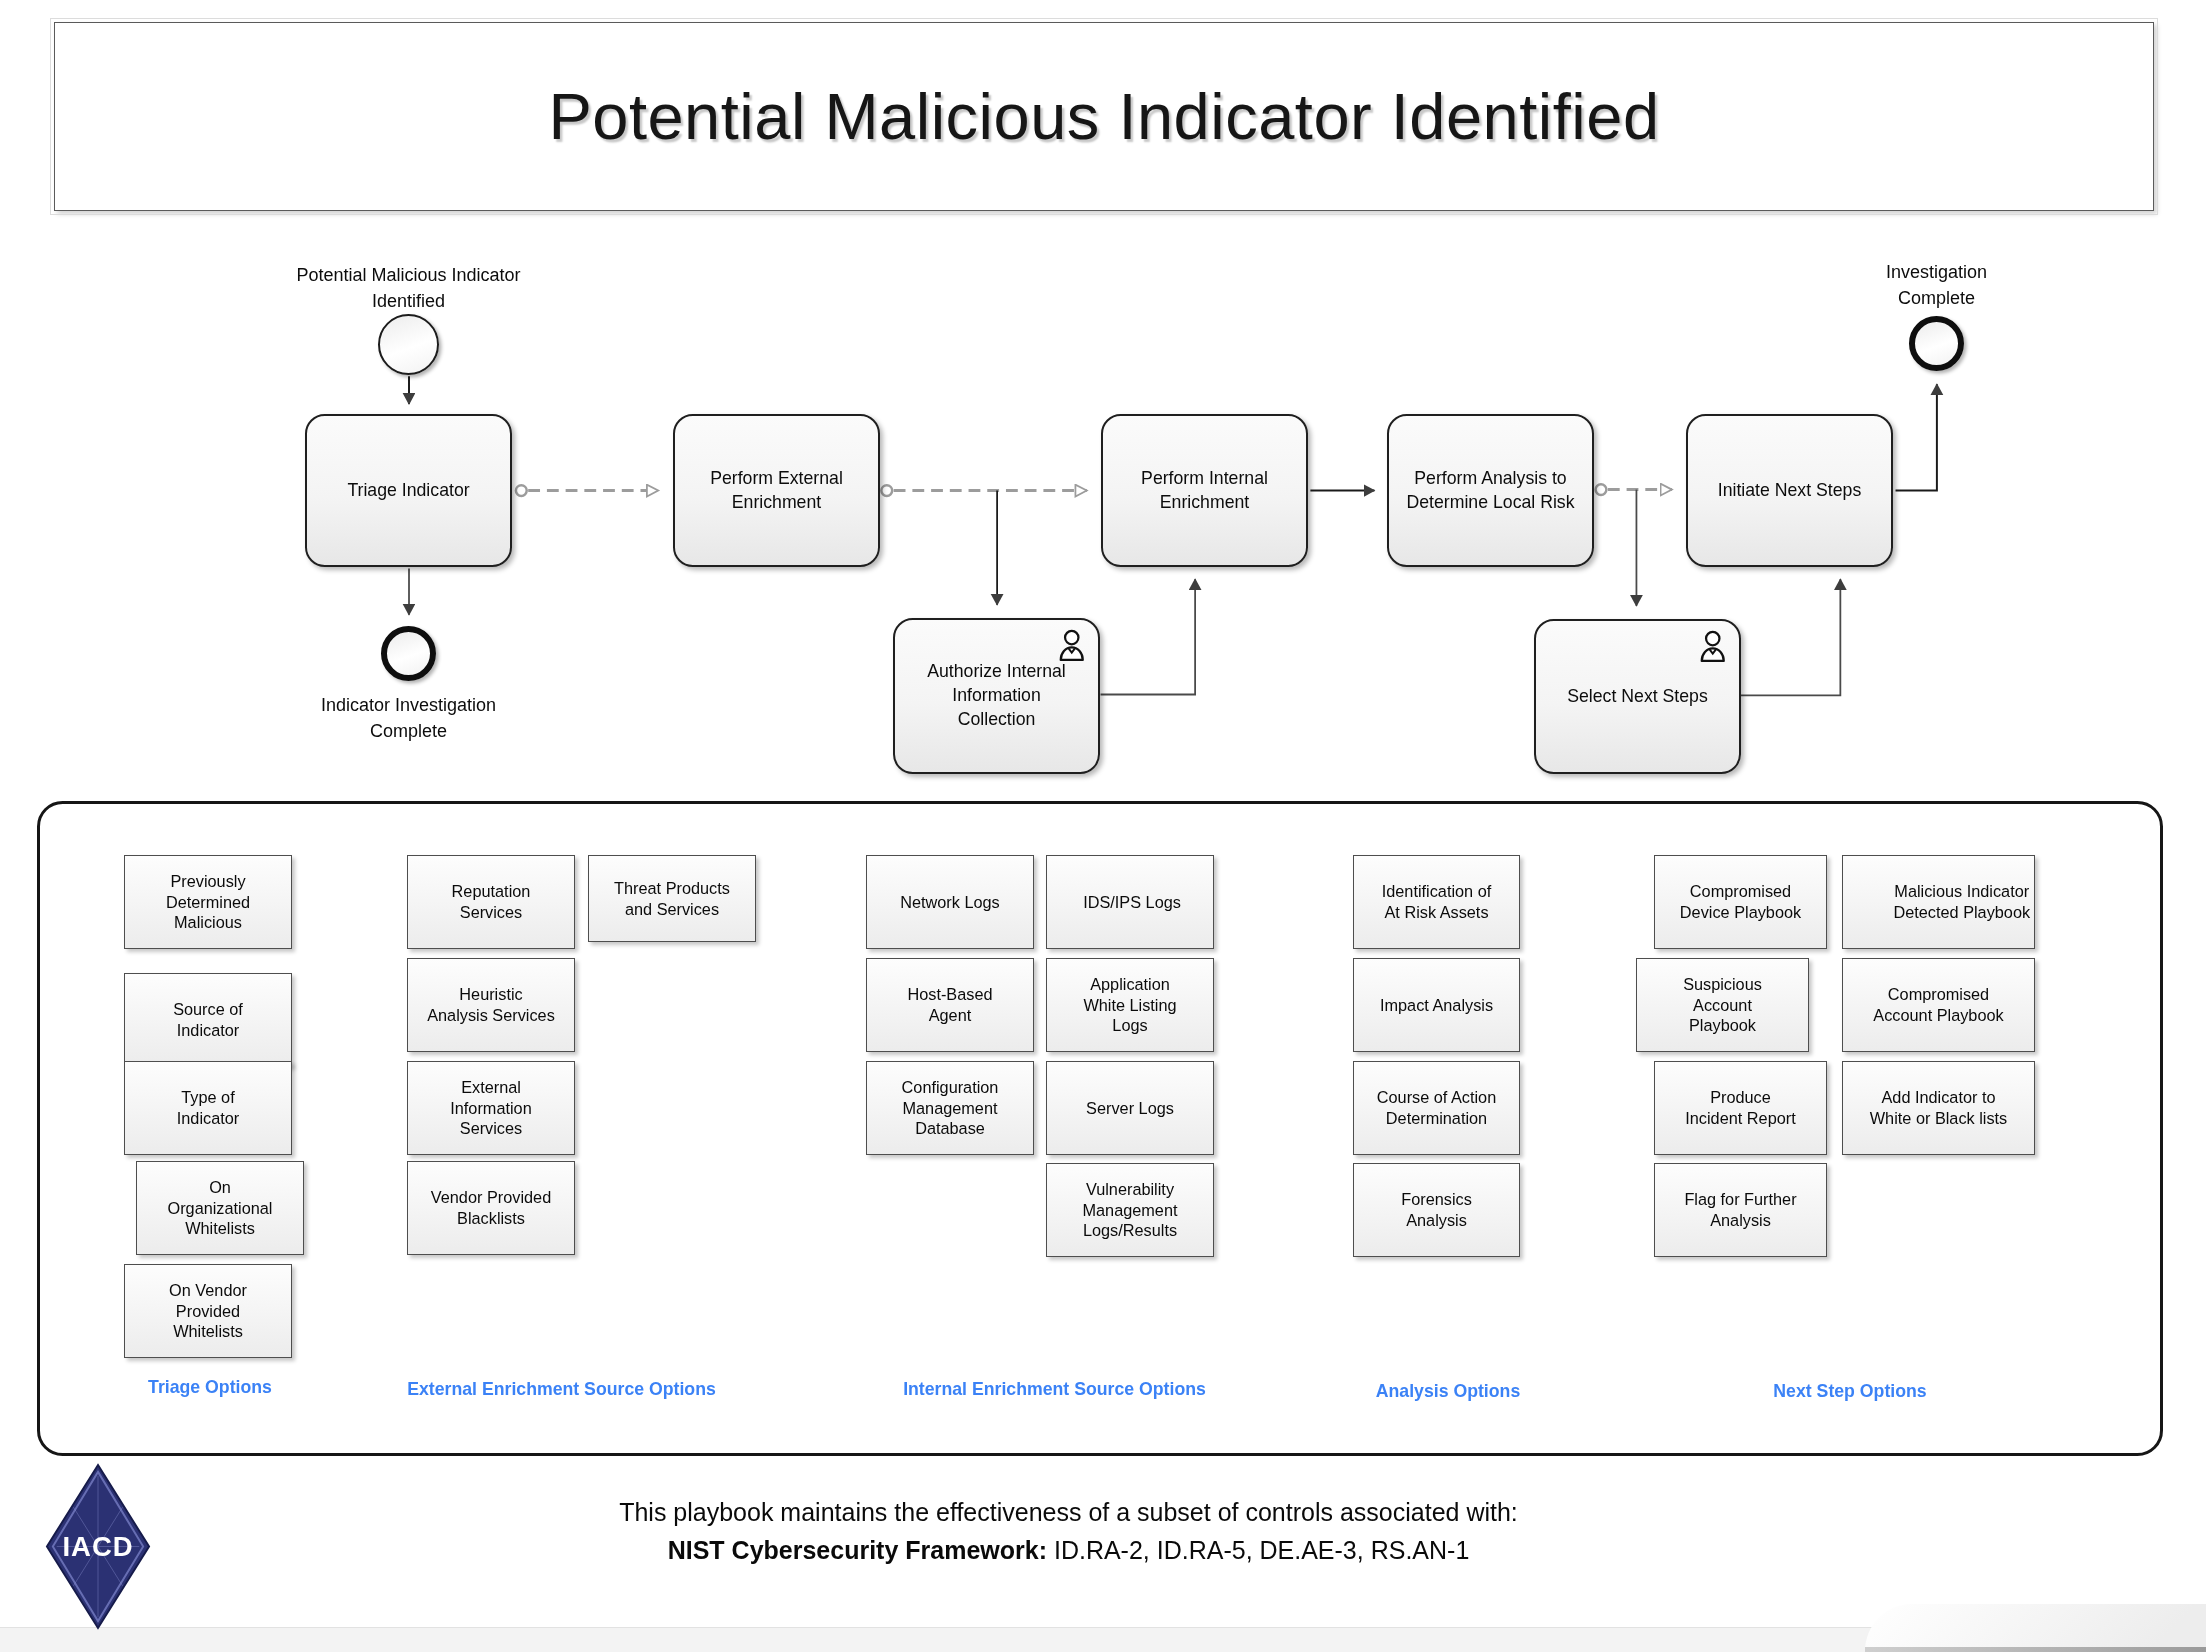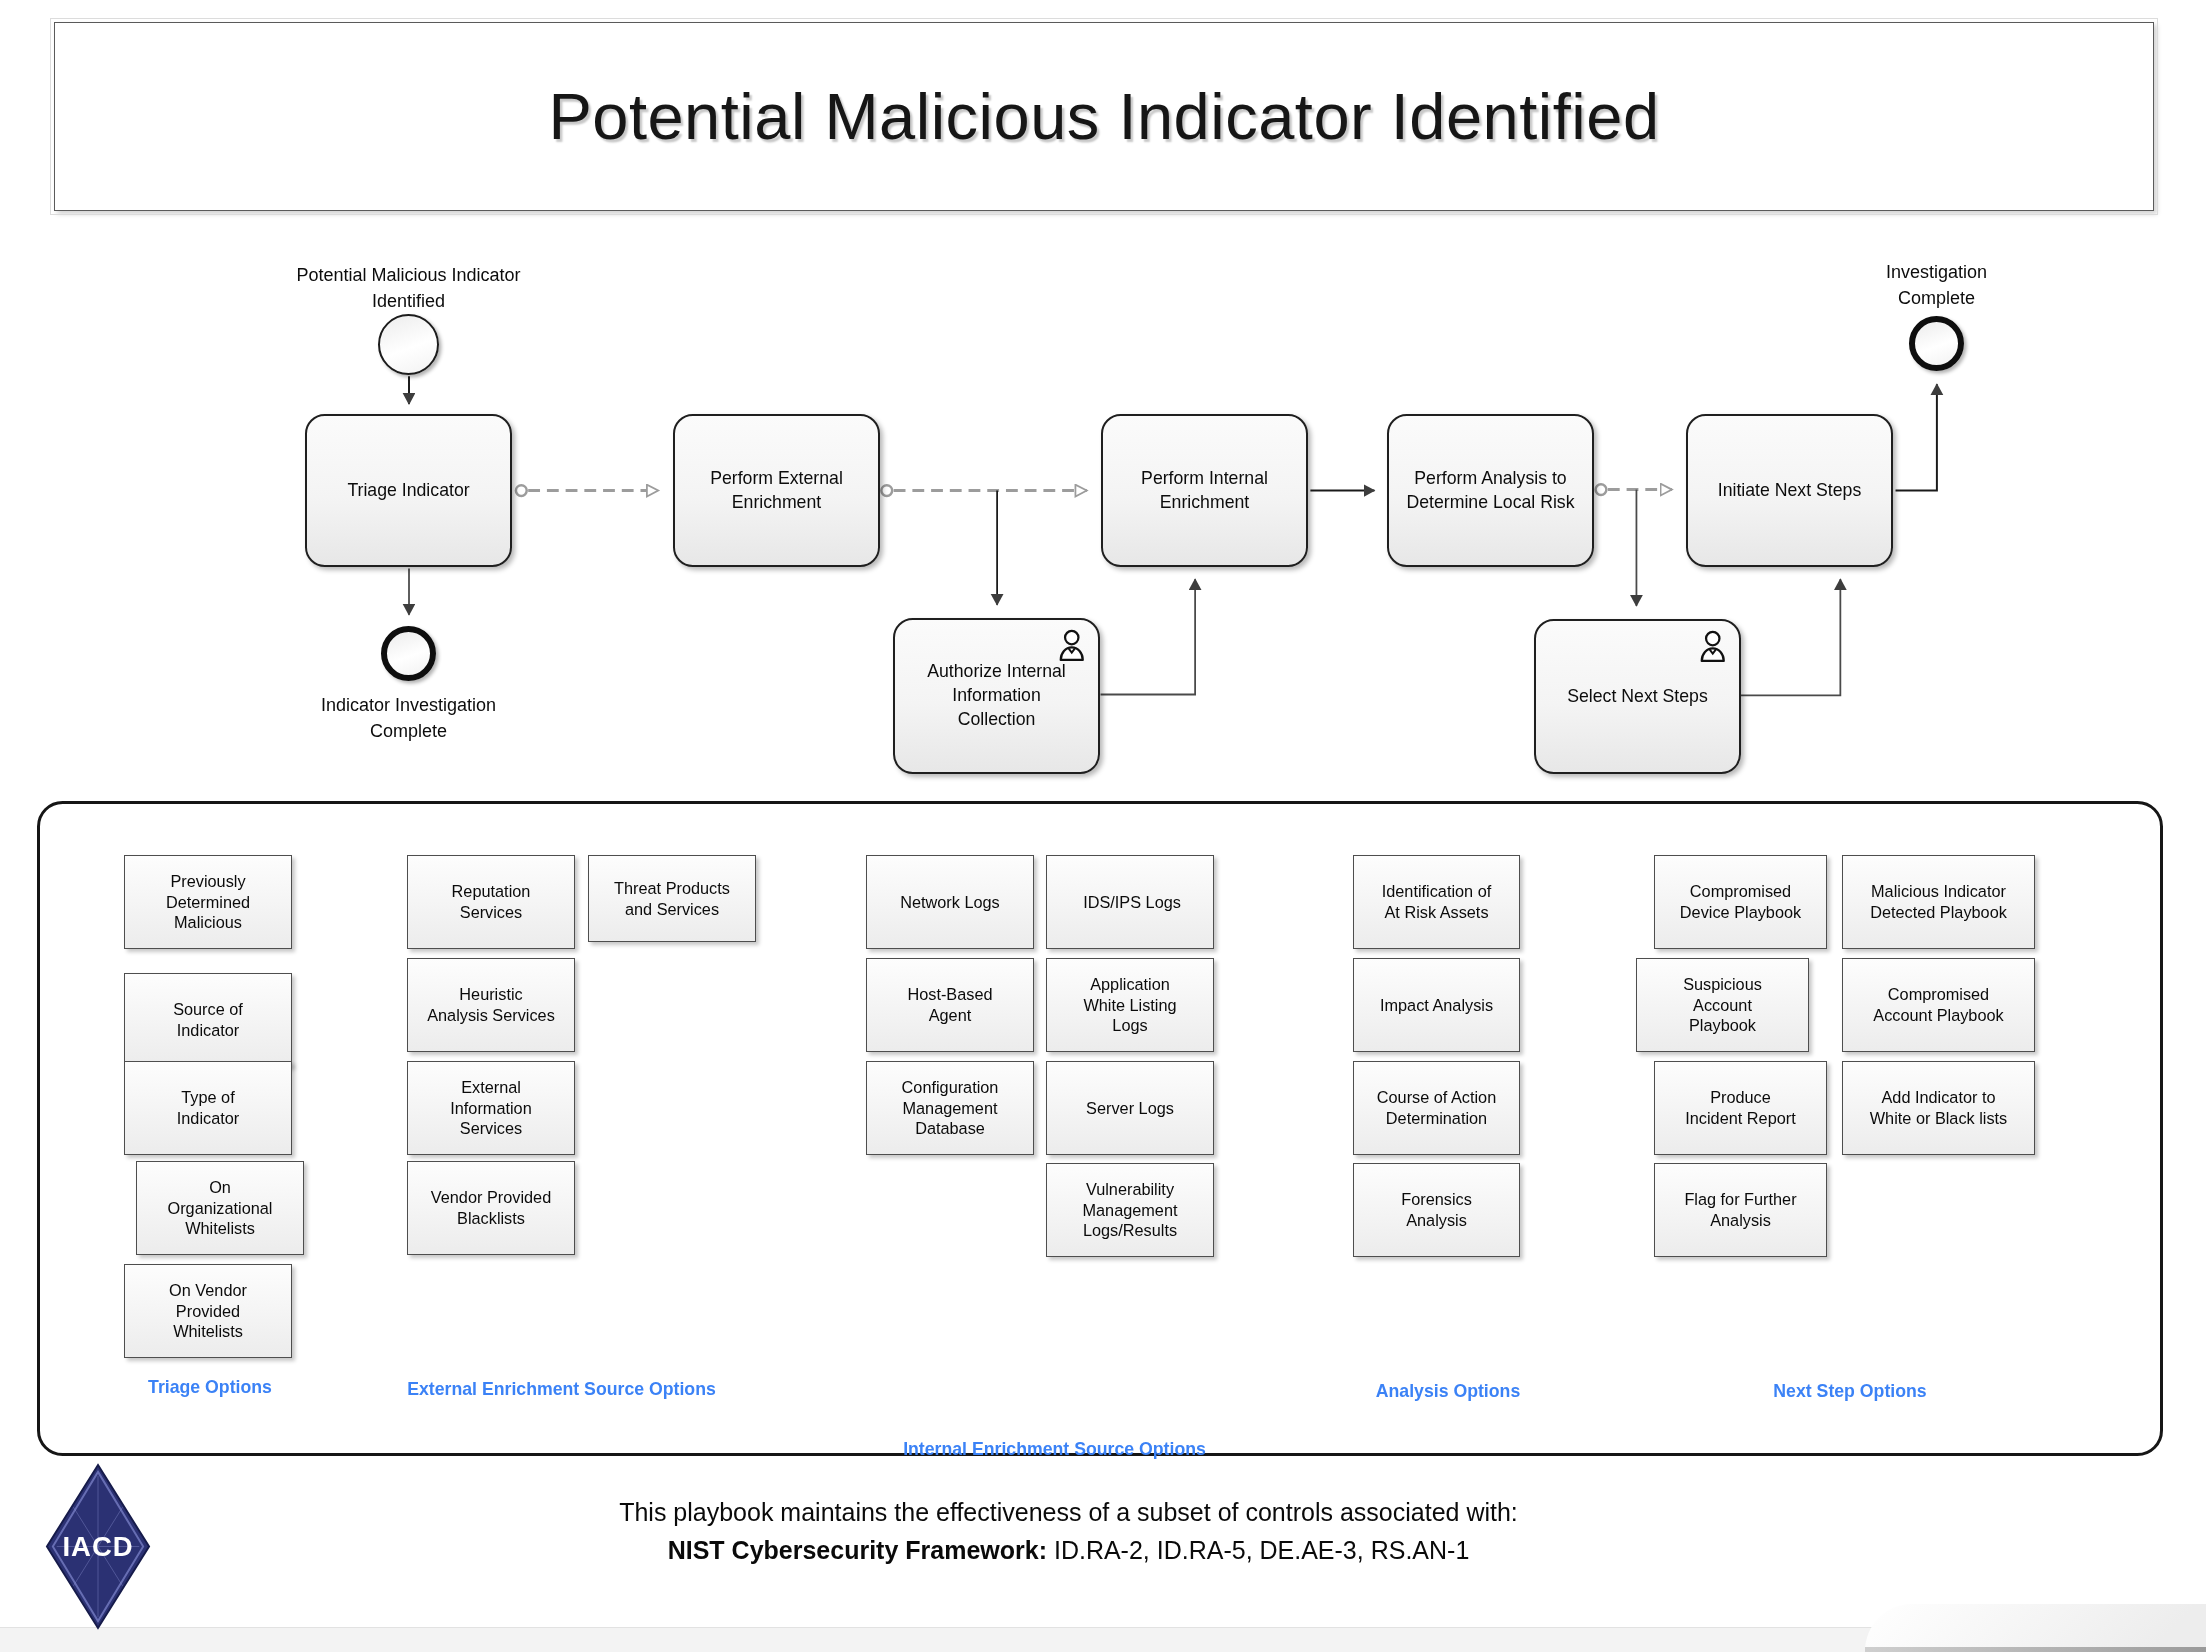--- a/index.html
+++ b/index.html
@@ -267,7 +267,7 @@
     <span class="lbl">Flag for Further
 Analysis</span>
     </div>
-  <div class="opt" style="left:1842px;top:855px;width:193px;height:94px;">
+  <div class="opt" style="left:1842px;top:855px;width:193px;height:94px;justify-content:flex-end;">
     <span class="lbl">Malicious Indicator
 Detected Playbook</span>
     </div>

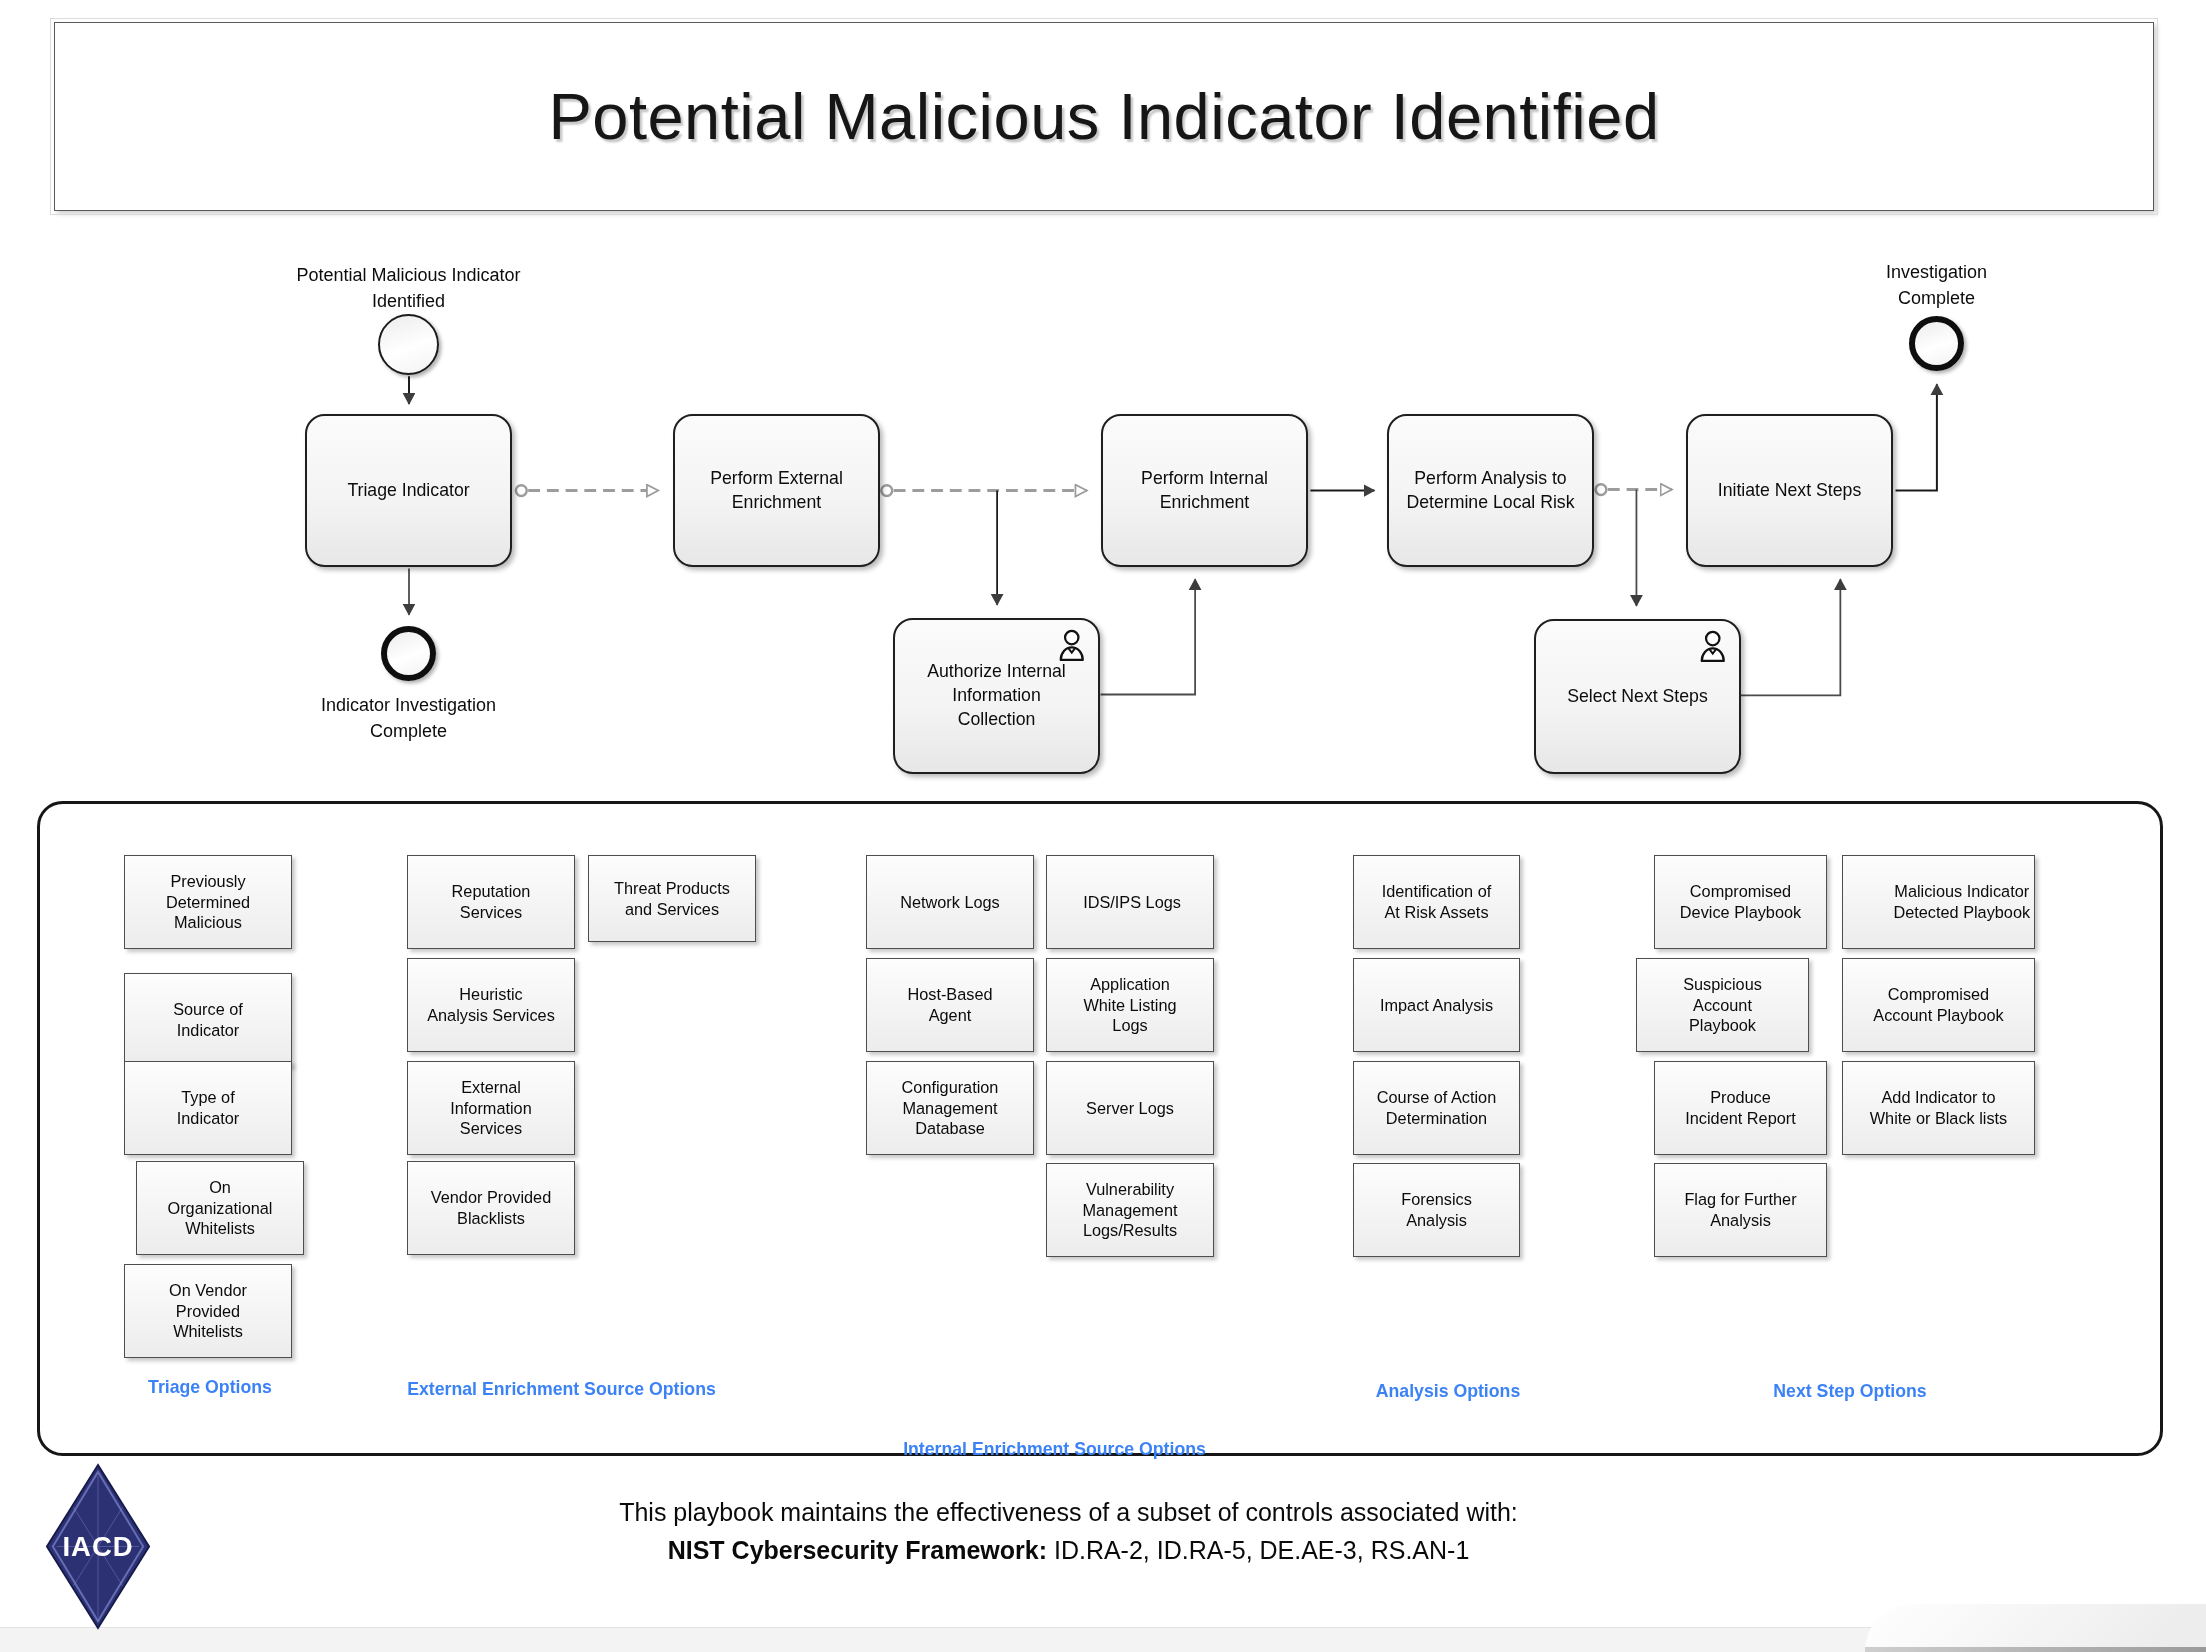--- a/index.html
+++ b/index.html
@@ -282,7 +282,7 @@
 
   <div class="group-label" style="left:87px;top:1377px;width:246px;">Triage Options</div>
   <div class="group-label" style="left:389px;top:1379px;width:345px;">External Enrichment Source Options</div>
-  <div class="group-label" style="left:882px;top:1439px;width:345px;">Internal Enrichment Source Options</div>
+  <div class="group-label" style="left:882px;top:1379px;width:345px;">Internal Enrichment Source Options</div>
   <div class="group-label" style="left:1325px;top:1381px;width:246px;">Analysis Options</div>
   <div class="group-label" style="left:1722px;top:1381px;width:256px;">Next Step Options</div>
 

